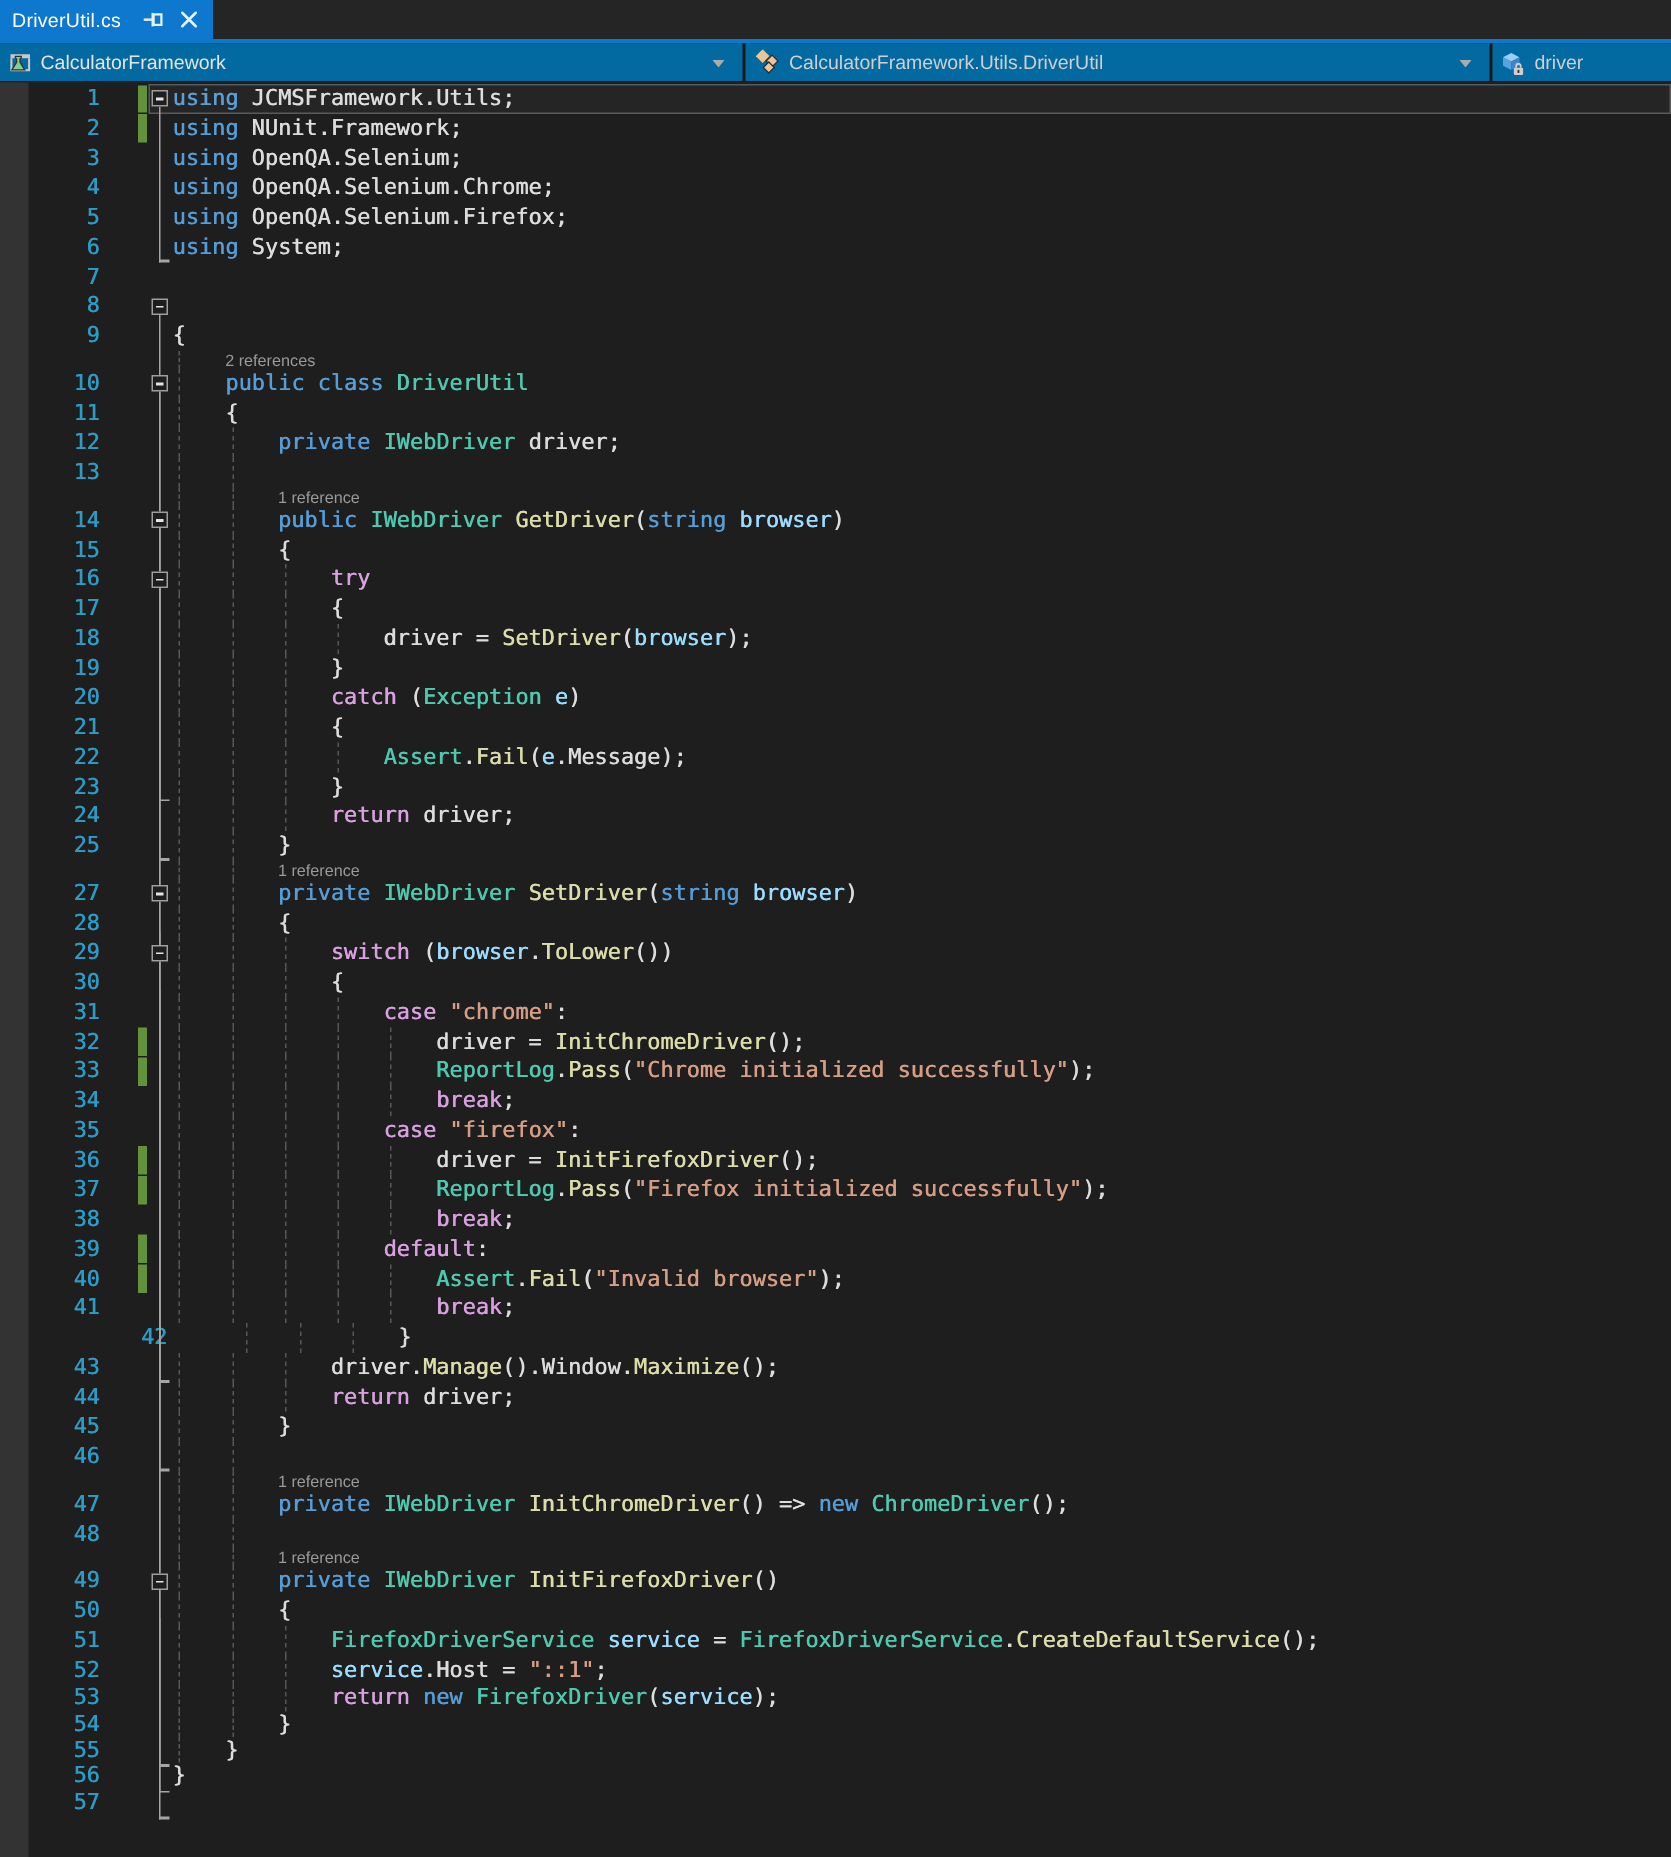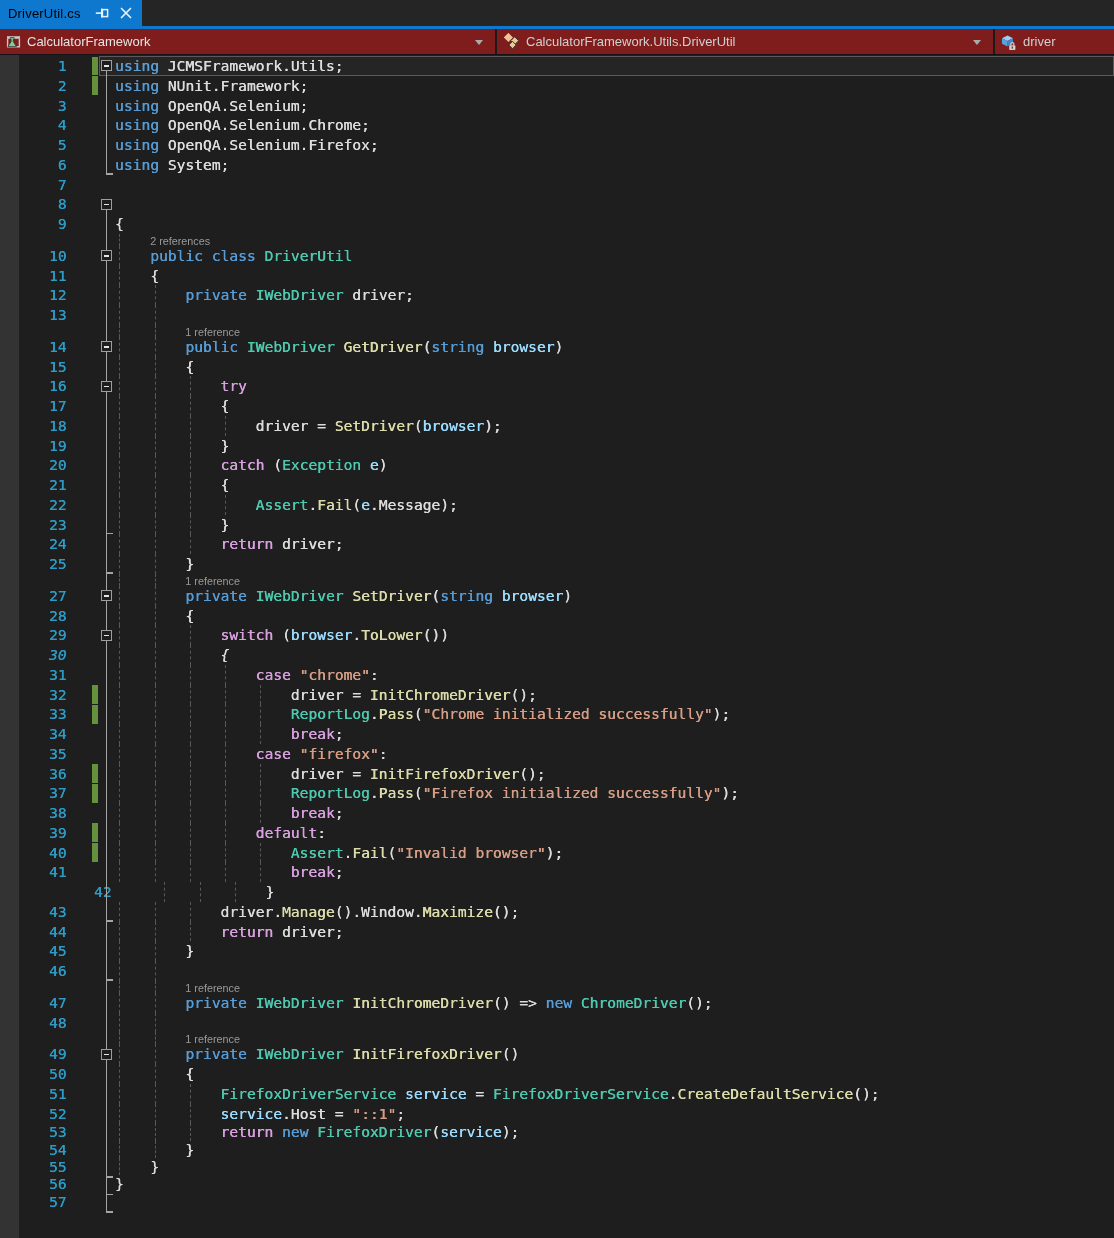--- a/index.html
+++ b/index.html
@@ -12,7 +12,7 @@
   #tabstrip { position:absolute; left:0; top:0; width:1114px; height:26px; background:#252526; }
   #tab-active {
     position:absolute; left:0; top:0; width:142px; height:26px; background:#0E78CE;
-    display:flex; align-items:center; color:#000000; font-size:13px;
+    display:flex; align-items:center; color:#ffffff; font-size:13px;
   }
   #tab-active .tab-label { margin-left:8px; letter-spacing:0.2px; }
   .tab-icon { display:inline-flex; align-items:center; justify-content:center; width:14px; height:14px; }

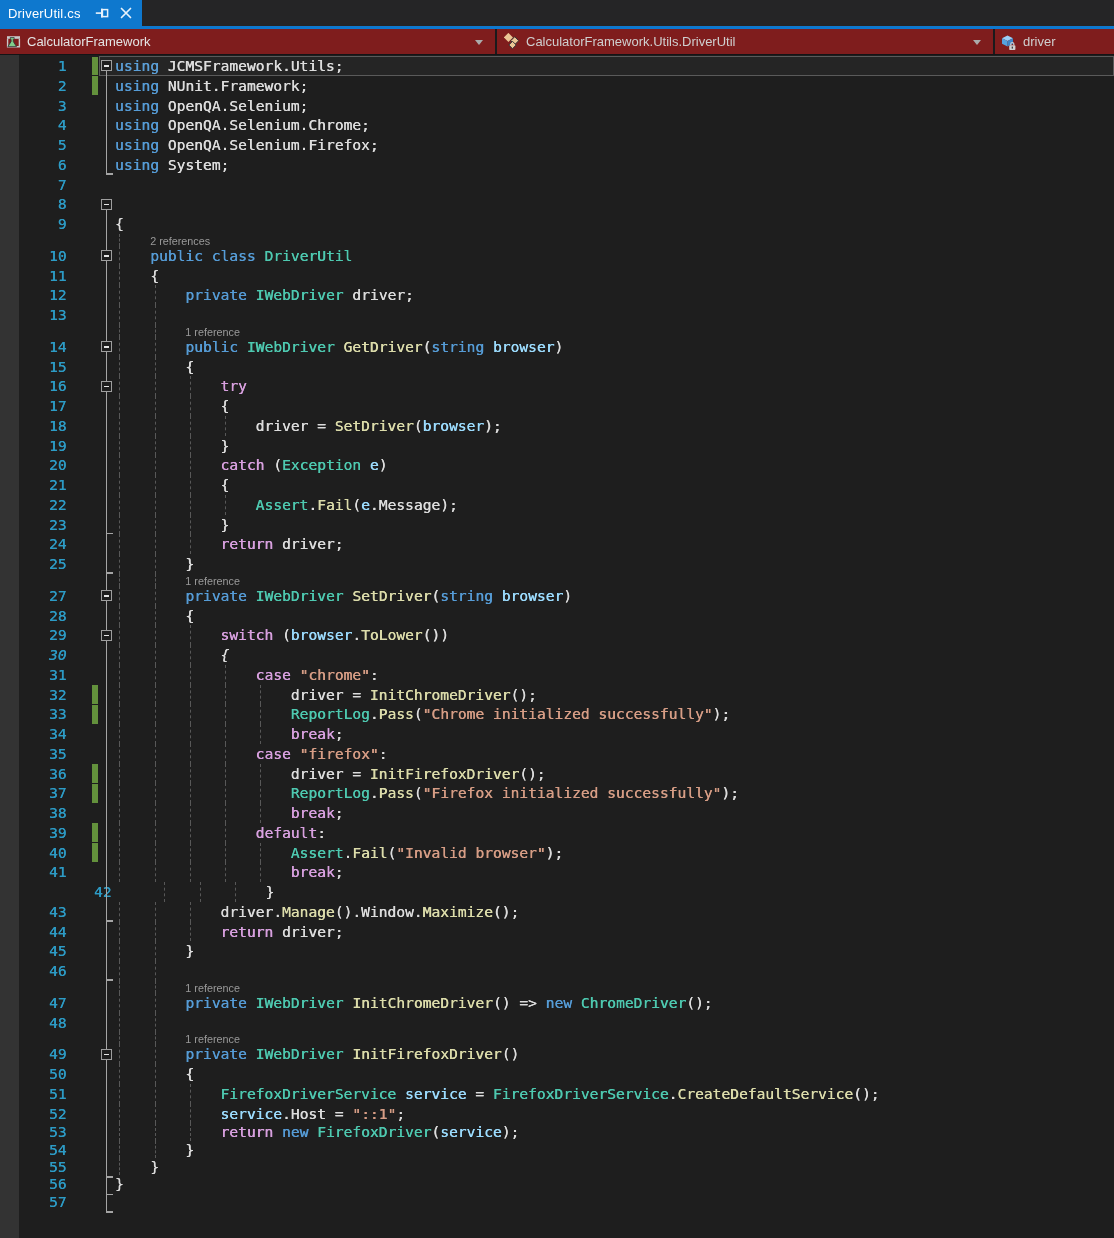--- a/index.html
+++ b/index.html
@@ -21,7 +21,7 @@
   #tab-underline { position:absolute; left:0; top:26px; width:1114px; height:3px; background:#0E78CE; }
   
   #navbar {
-    position:absolute; left:0; top:29px; width:1114px; height:26px; background:#7f1d1d;
+    position:absolute; left:0; top:29px; width:1114px; height:26px; background:#0369a1;
     border-bottom:1px solid #141416; display:flex;
   }
   .nav-combo { position:relative; height:100%; display:flex; align-items:center; }

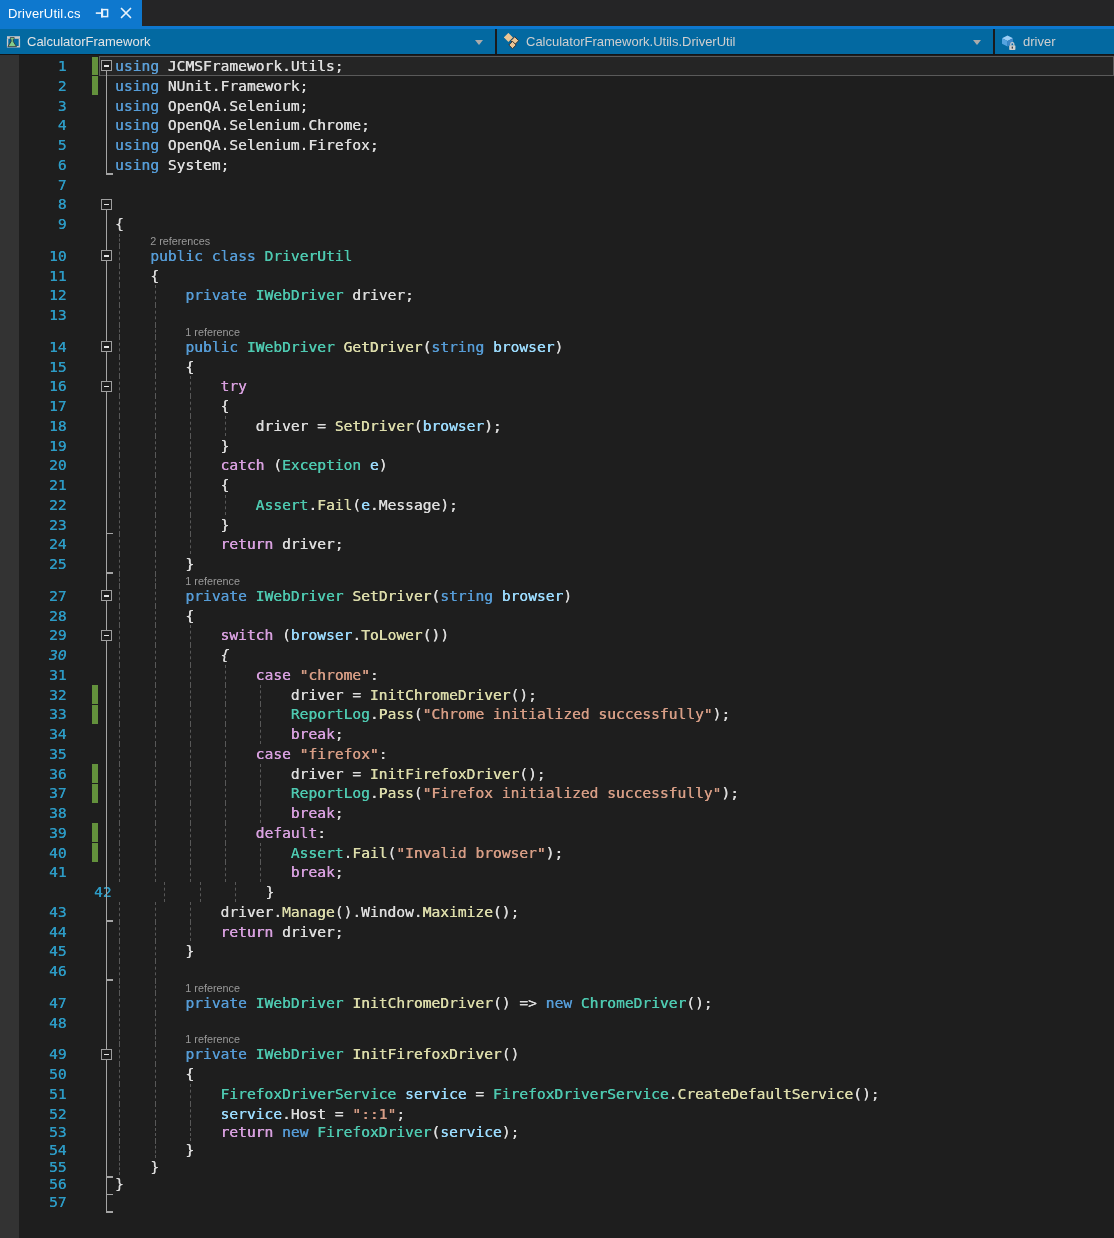--- a/index.html
+++ b/index.html
@@ -341,7 +341,7 @@
           </span>
           <span class="code-text"><span class="tk-w">            </span><span class="tk-c">switch</span><span class="tk-w"> (</span><span class="tk-p">browser</span><span class="tk-w">.</span><span class="tk-m">ToLower</span><span class="tk-w">())</span></span>
         </div>
-        <div class="row row-code" style="height: 19.75px; line-height: 19.75px; font-style: italic;">
+        <div class="row row-code" style="height: 19.75px; line-height: 19.75px;">
           <span class="guide" style="left: 119.4px;"></span>
           <span class="guide" style="left: 154.544px;"></span>
           <span class="guide" style="left: 189.688px;"></span>

